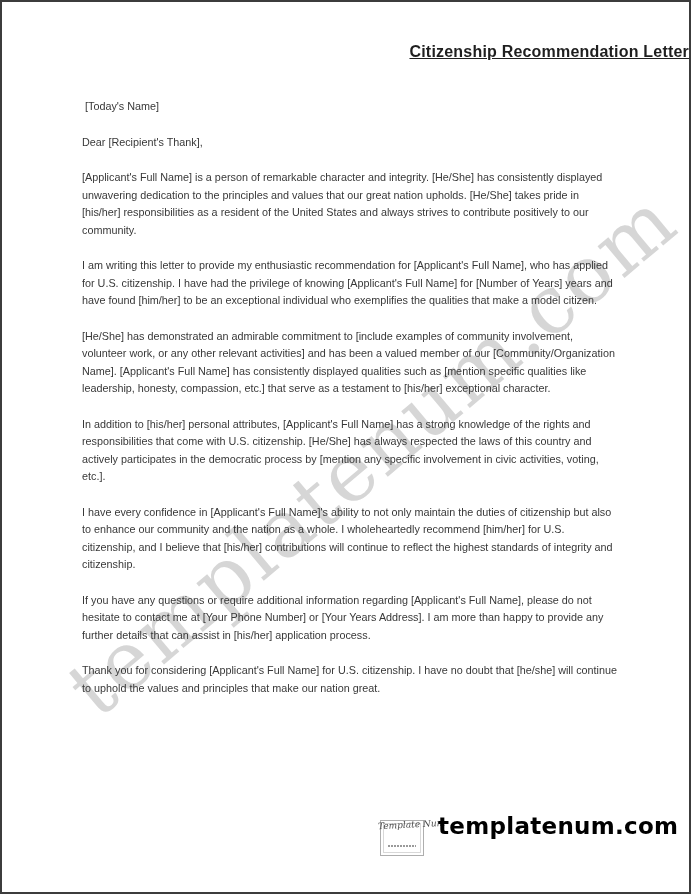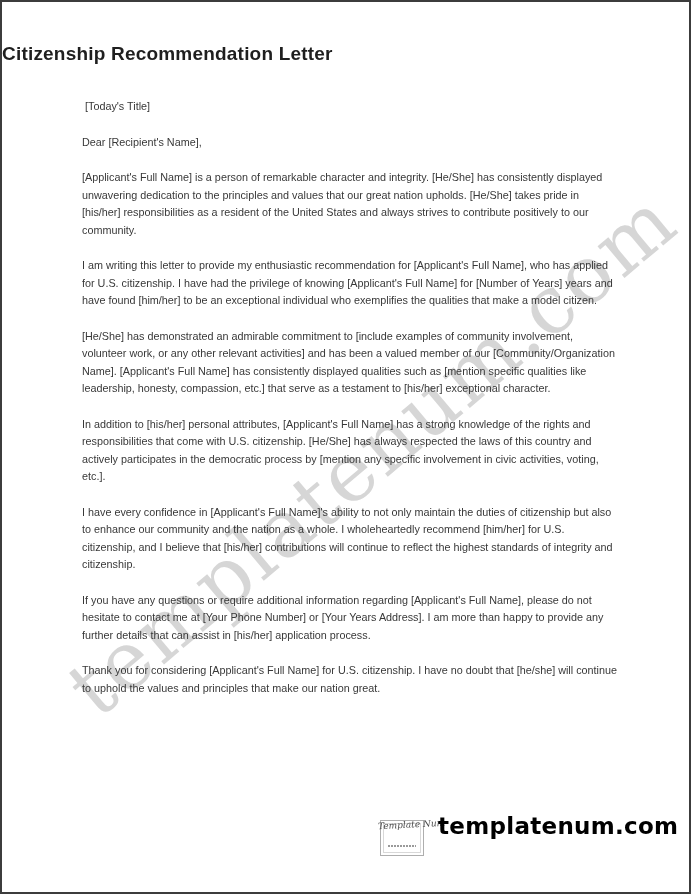--- a/index.html
+++ b/index.html
@@ -22,12 +22,13 @@
     position: absolute;
     left: 0; top: 41px;
     width: 100%;
-    text-align: left;
-    font-size: 19px;
+    text-align: right;
+    font-size: 16px;
     font-weight: bold;
     color: #1f1f1f;
     letter-spacing: 0.2px;
     z-index: 2;
+    text-decoration: underline;
   }
   .watermark {
     position: absolute;

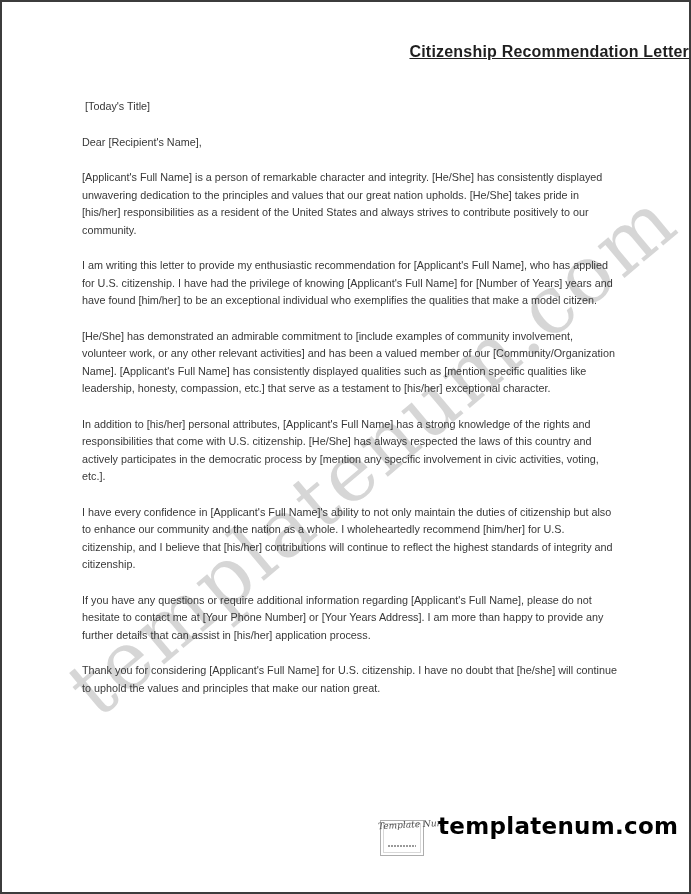--- a/index.html
+++ b/index.html
@@ -106,7 +106,7 @@
   <h1 class="doc-title">Citizenship Recommendation Letter</h1>
 
   <div class="letter-body">
-    <p class="date-line">[Today's Title]</p>
+    <p class="date-line">[Today's Name]</p>
     <p>Dear [Recipient's Name],</p>
     <p>[Applicant's Full Name] is a person of remarkable character and integrity. [He/She] has consistently displayed unwavering dedication to the principles and values that our great nation upholds. [He/She] takes pride in [his/her] responsibilities as a resident of the United States and always strives to contribute positively to our community.</p>
     <p>I am writing this letter to provide my enthusiastic recommendation for [Applicant's Full Name], who has applied for U.S. citizenship. I have had the privilege of knowing [Applicant's Full Name] for [Number of Years] years and have found [him/her] to be an exceptional individual who exemplifies the qualities that make a model citizen.</p>

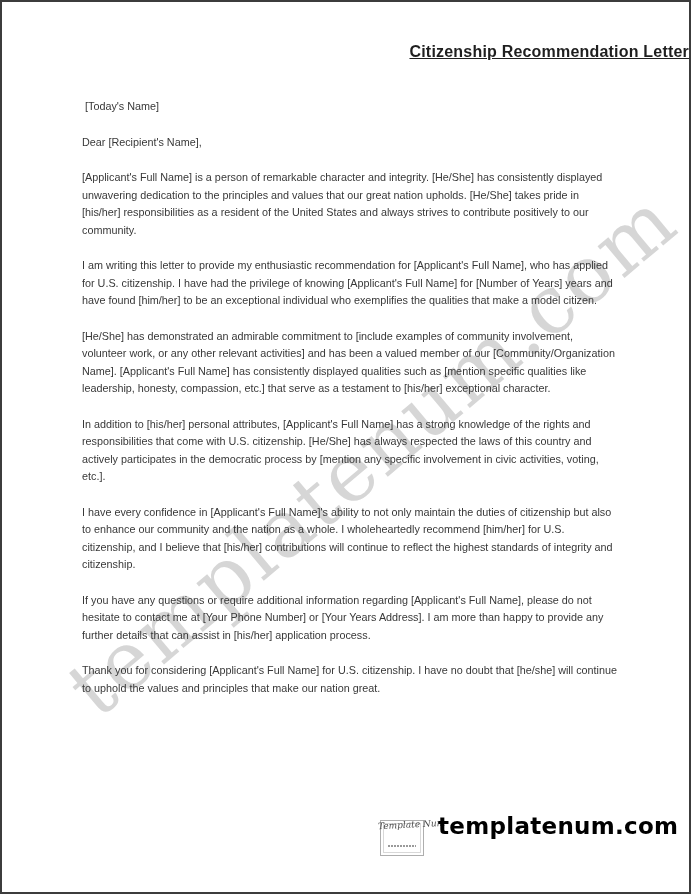--- a/index.html
+++ b/index.html
@@ -107,7 +107,7 @@
 
   <div class="letter-body">
     <p class="date-line">[Today's Name]</p>
-    <p>Dear [Recipient's Name],</p>
+    <p>Dear [Recipient's Thank],</p>
     <p>[Applicant's Full Name] is a person of remarkable character and integrity. [He/She] has consistently displayed unwavering dedication to the principles and values that our great nation upholds. [He/She] takes pride in [his/her] responsibilities as a resident of the United States and always strives to contribute positively to our community.</p>
     <p>I am writing this letter to provide my enthusiastic recommendation for [Applicant's Full Name], who has applied for U.S. citizenship. I have had the privilege of knowing [Applicant's Full Name] for [Number of Years] years and have found [him/her] to be an exceptional individual who exemplifies the qualities that make a model citizen.</p>
     <p>[He/She] has demonstrated an admirable commitment to [include examples of community involvement, volunteer work, or any other relevant activities] and has been a valued member of our [Community/Organization Name]. [Applicant's Full Name] has consistently displayed qualities such as [mention specific qualities like leadership, honesty, compassion, etc.] that serve as a testament to [his/her] exceptional character.</p>

